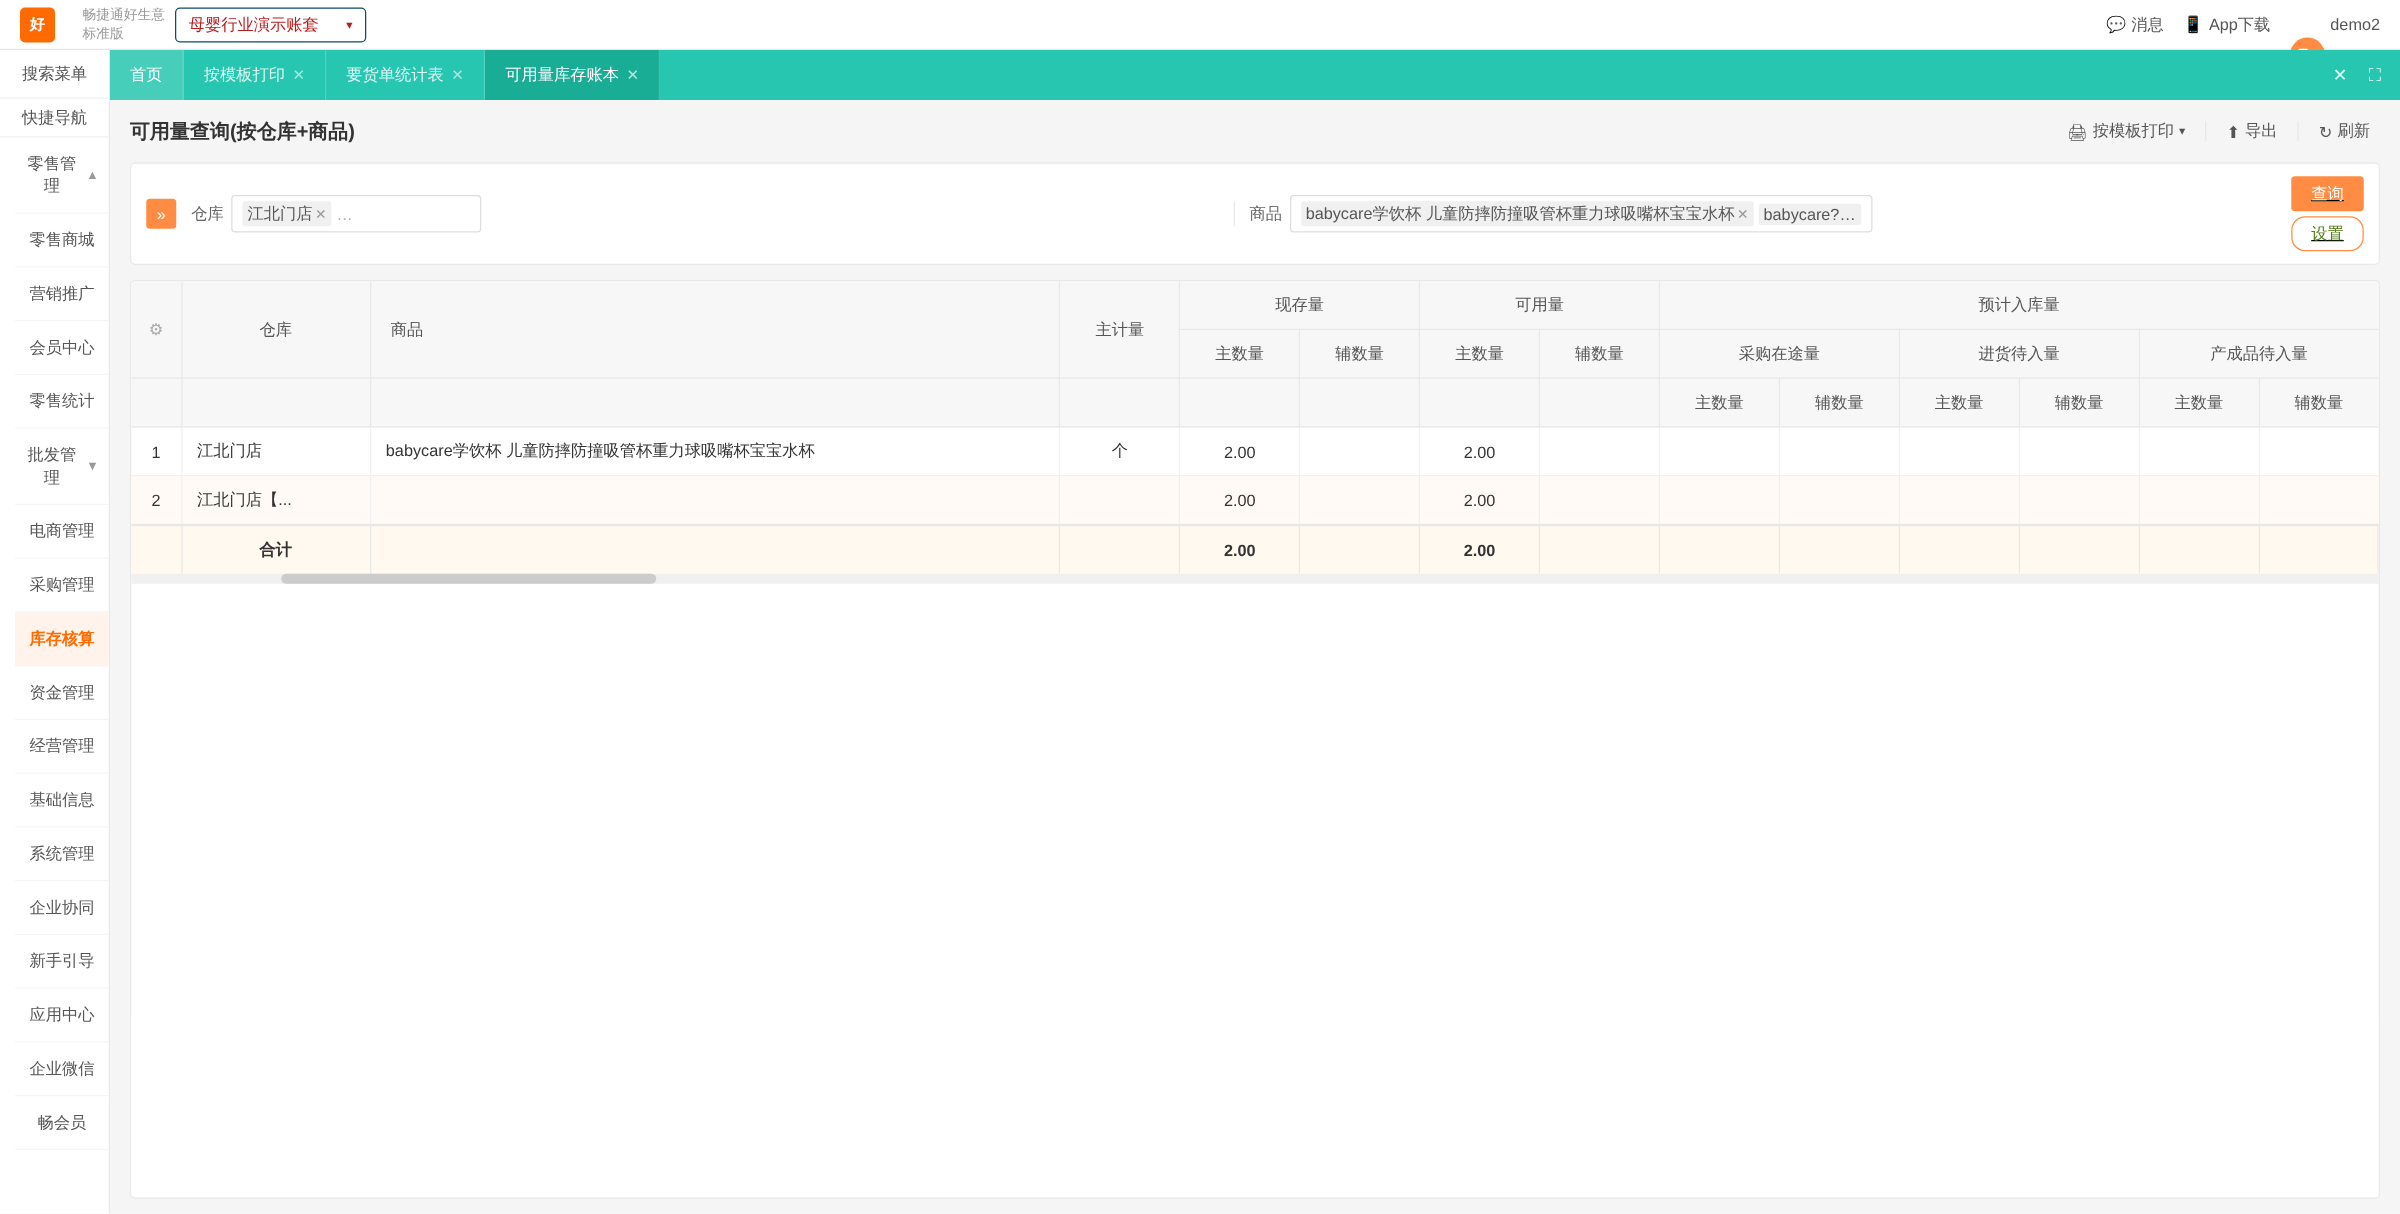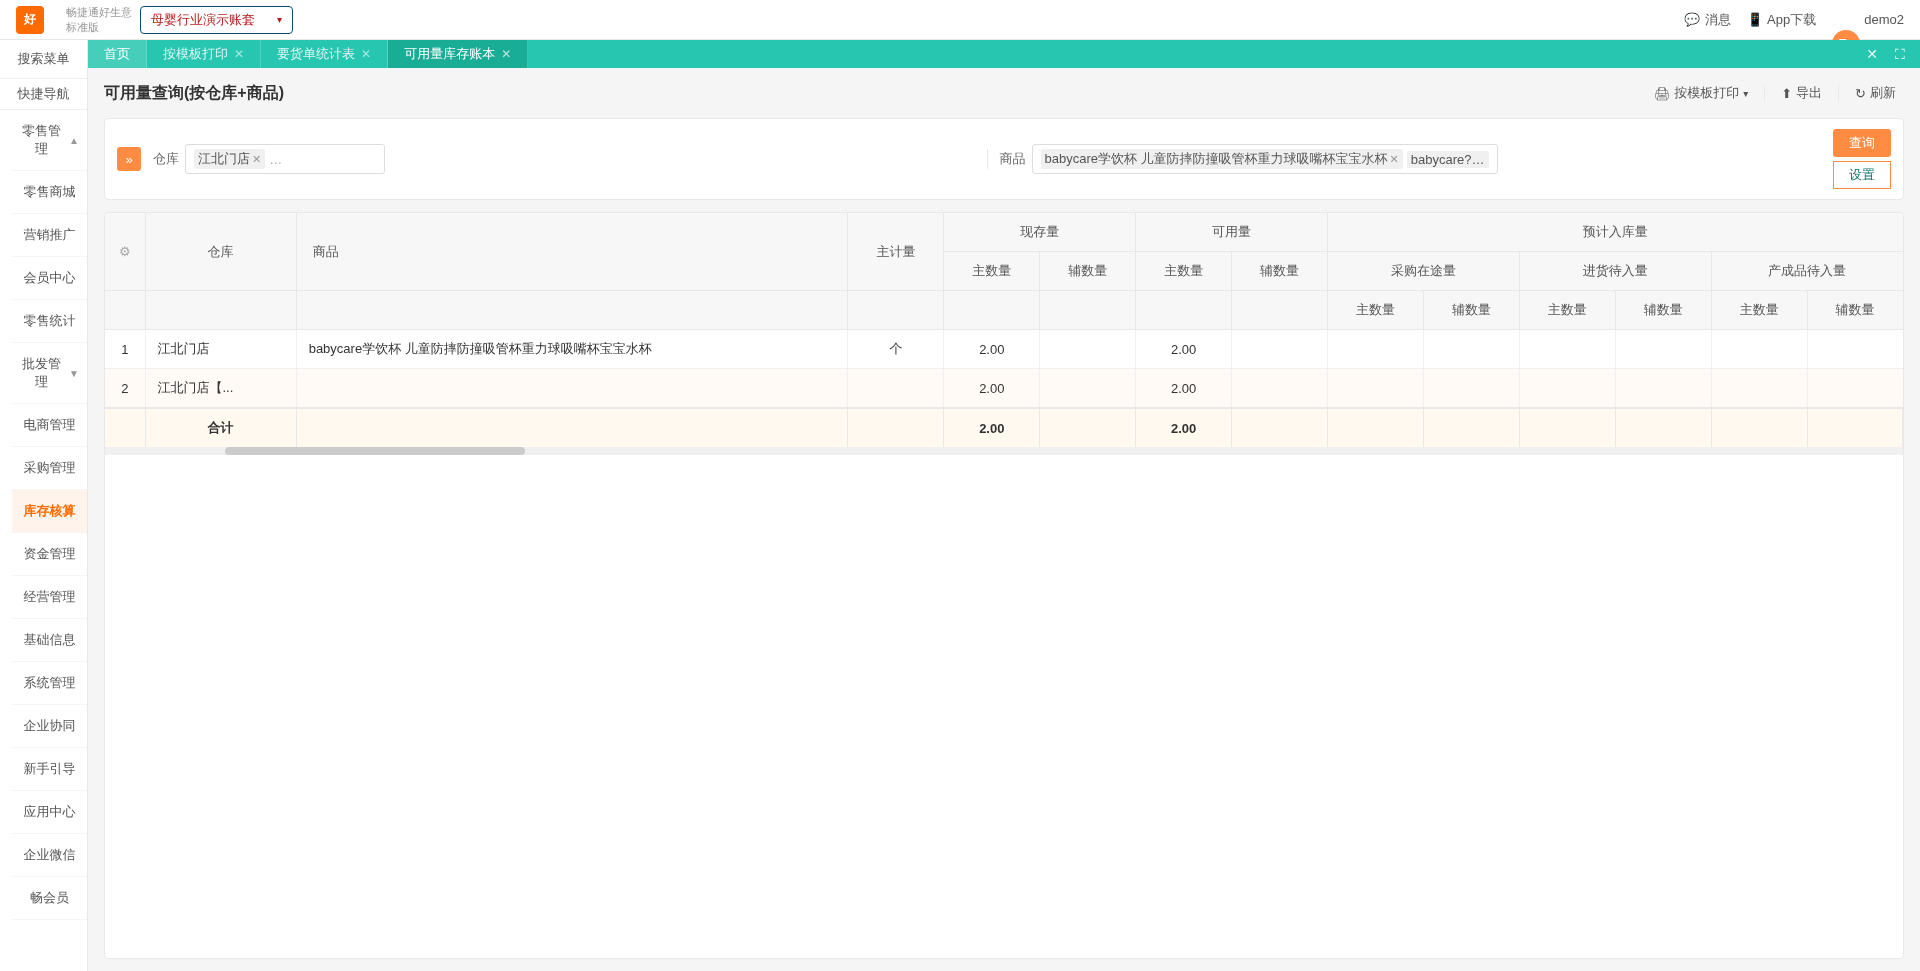--- a/index.html
+++ b/index.html
@@ -143,7 +143,7 @@
 
     
     .tab-bar {
-      height: 28px;
+      height: 40px;
       background: #26c6b0;
       display: flex;
       align-items: stretch;

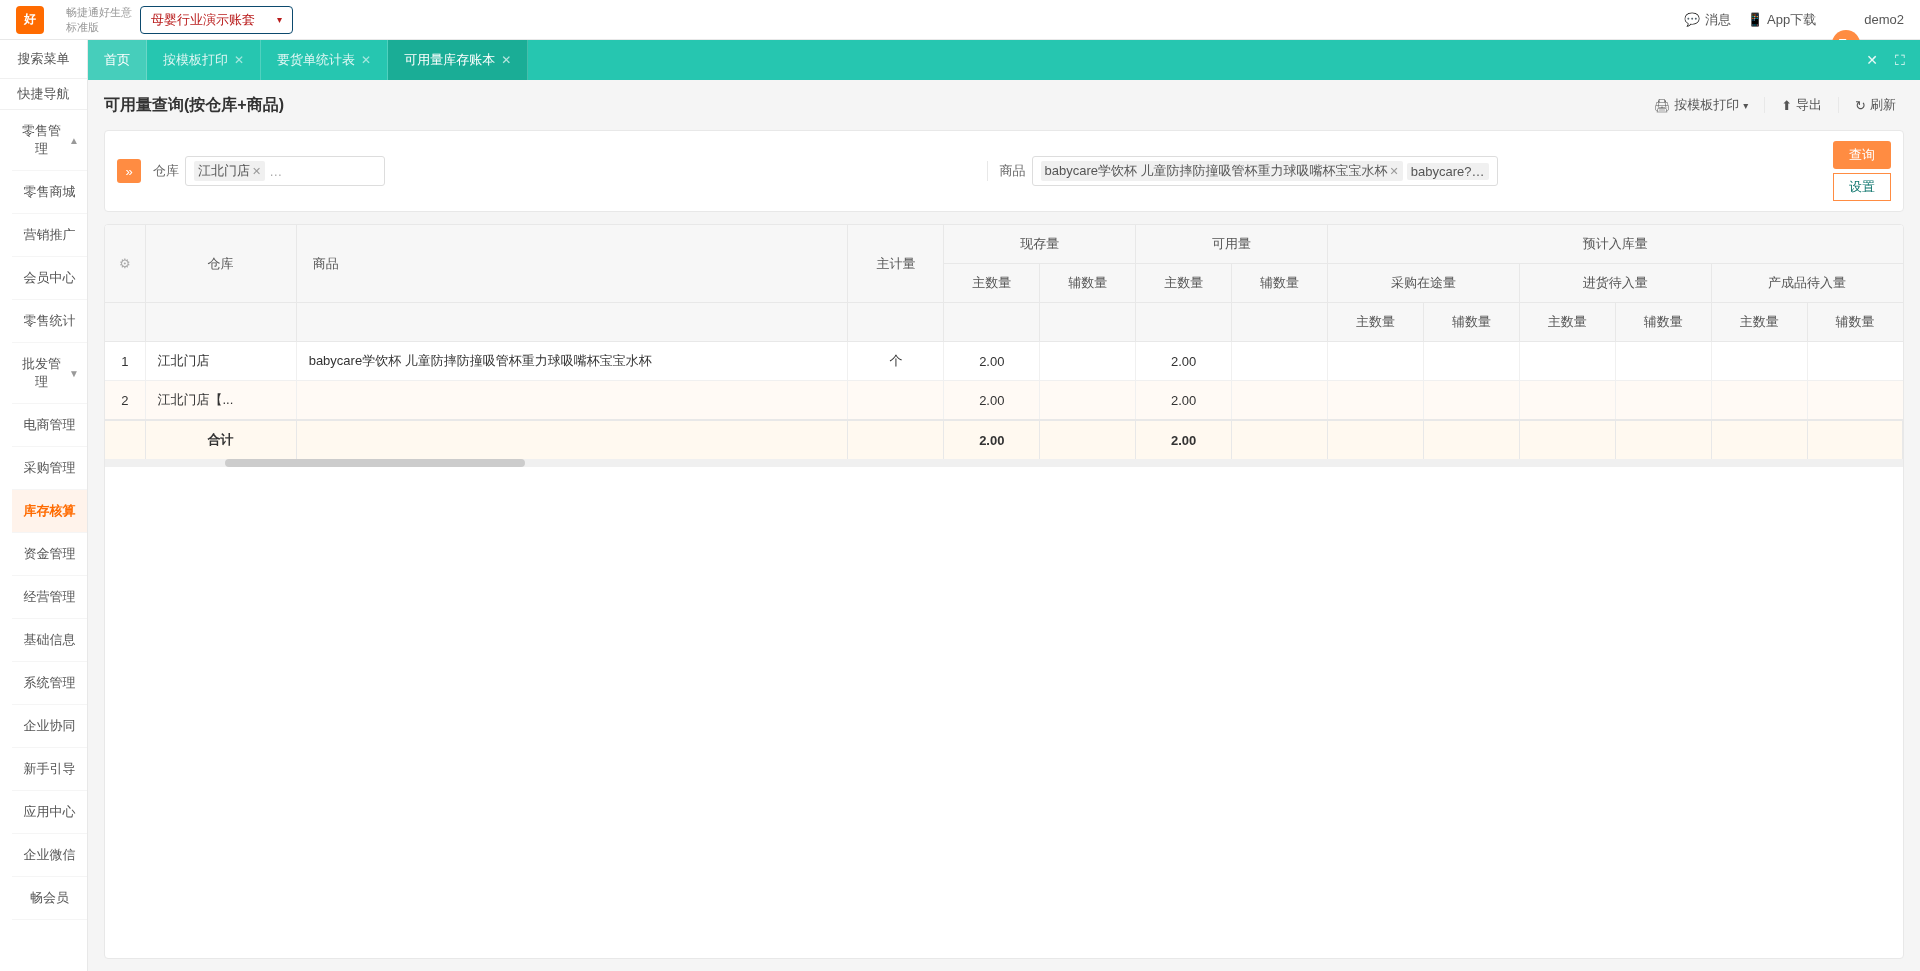--- a/index.html
+++ b/index.html
@@ -295,6 +295,7 @@
       display: flex;
       flex-direction: column;
       gap: 4px;
+      text-decoration: underline;
     }
     .btn-query {
       background: #ff8c42;

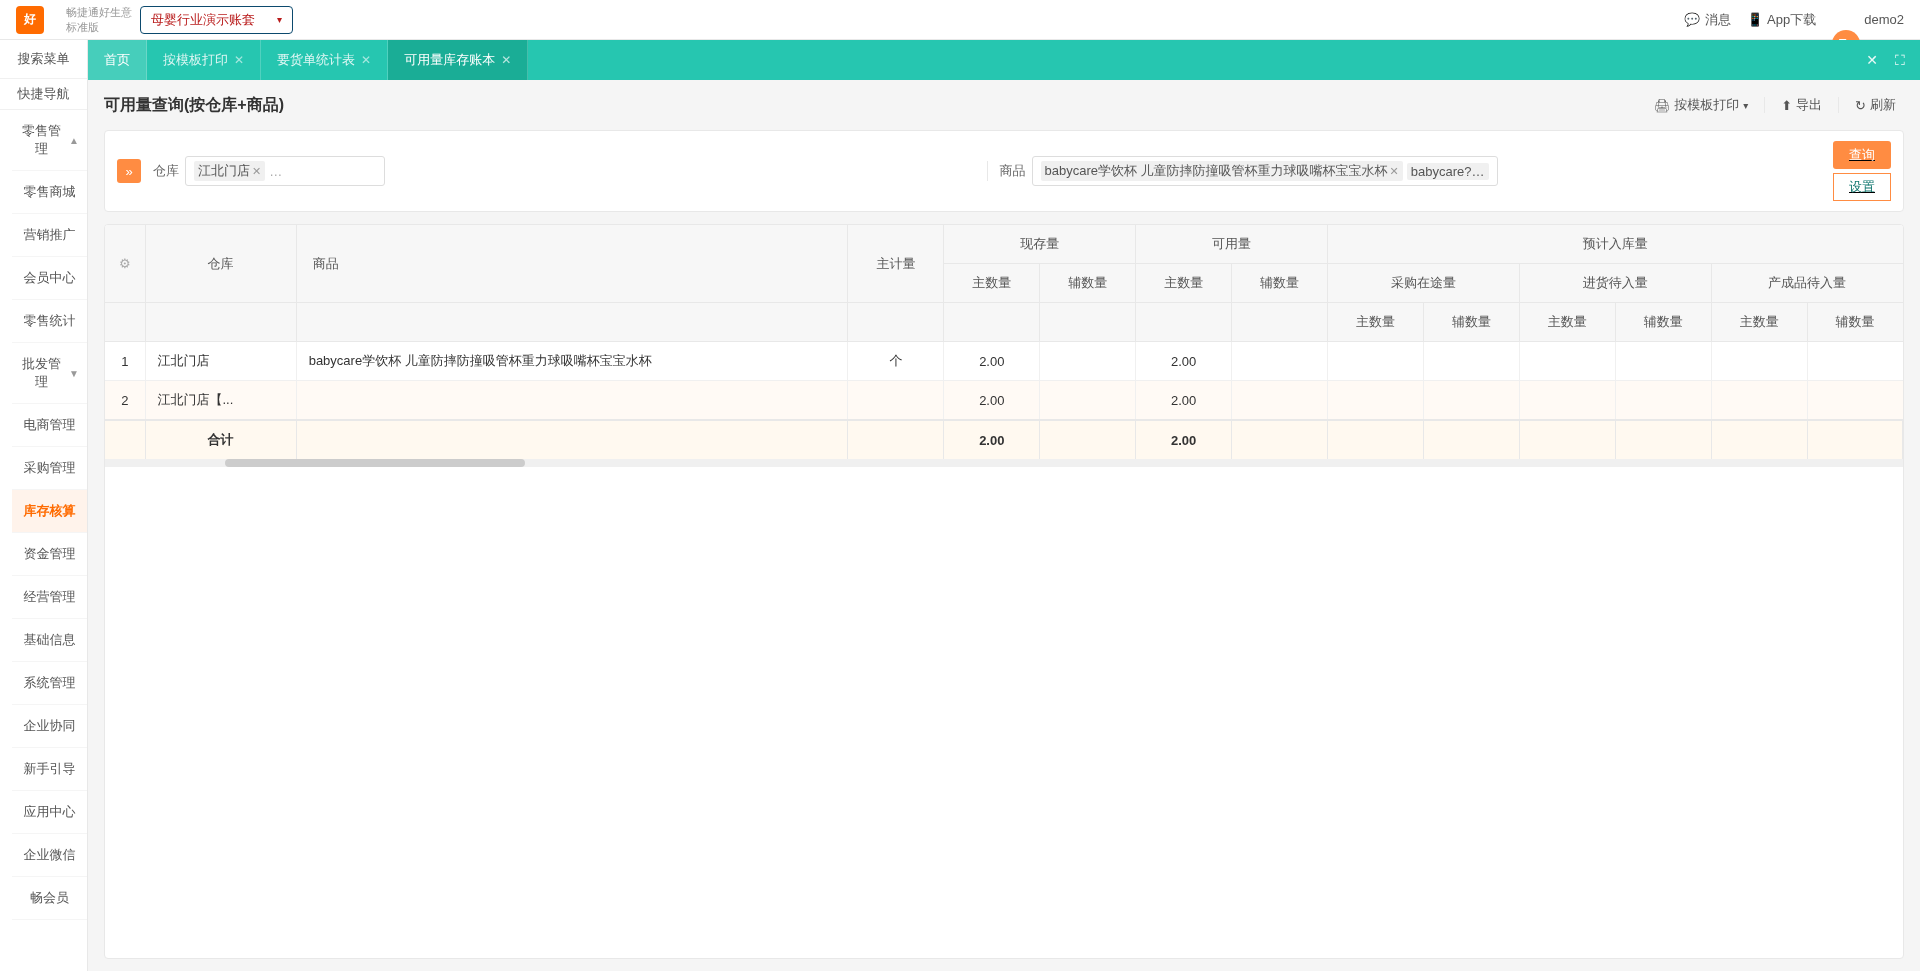--- a/index.html
+++ b/index.html
@@ -308,9 +308,9 @@
     }
     .btn-settings {
       background: #fff;
-      color: #0f766e;
+      color: #4d7c0f;
       border: 1px solid #ff8c42;
-      border-radius: 0;
+      border-radius: 11px;
       padding: 4px 14px;
       cursor: pointer;
       font-size: 13px;

